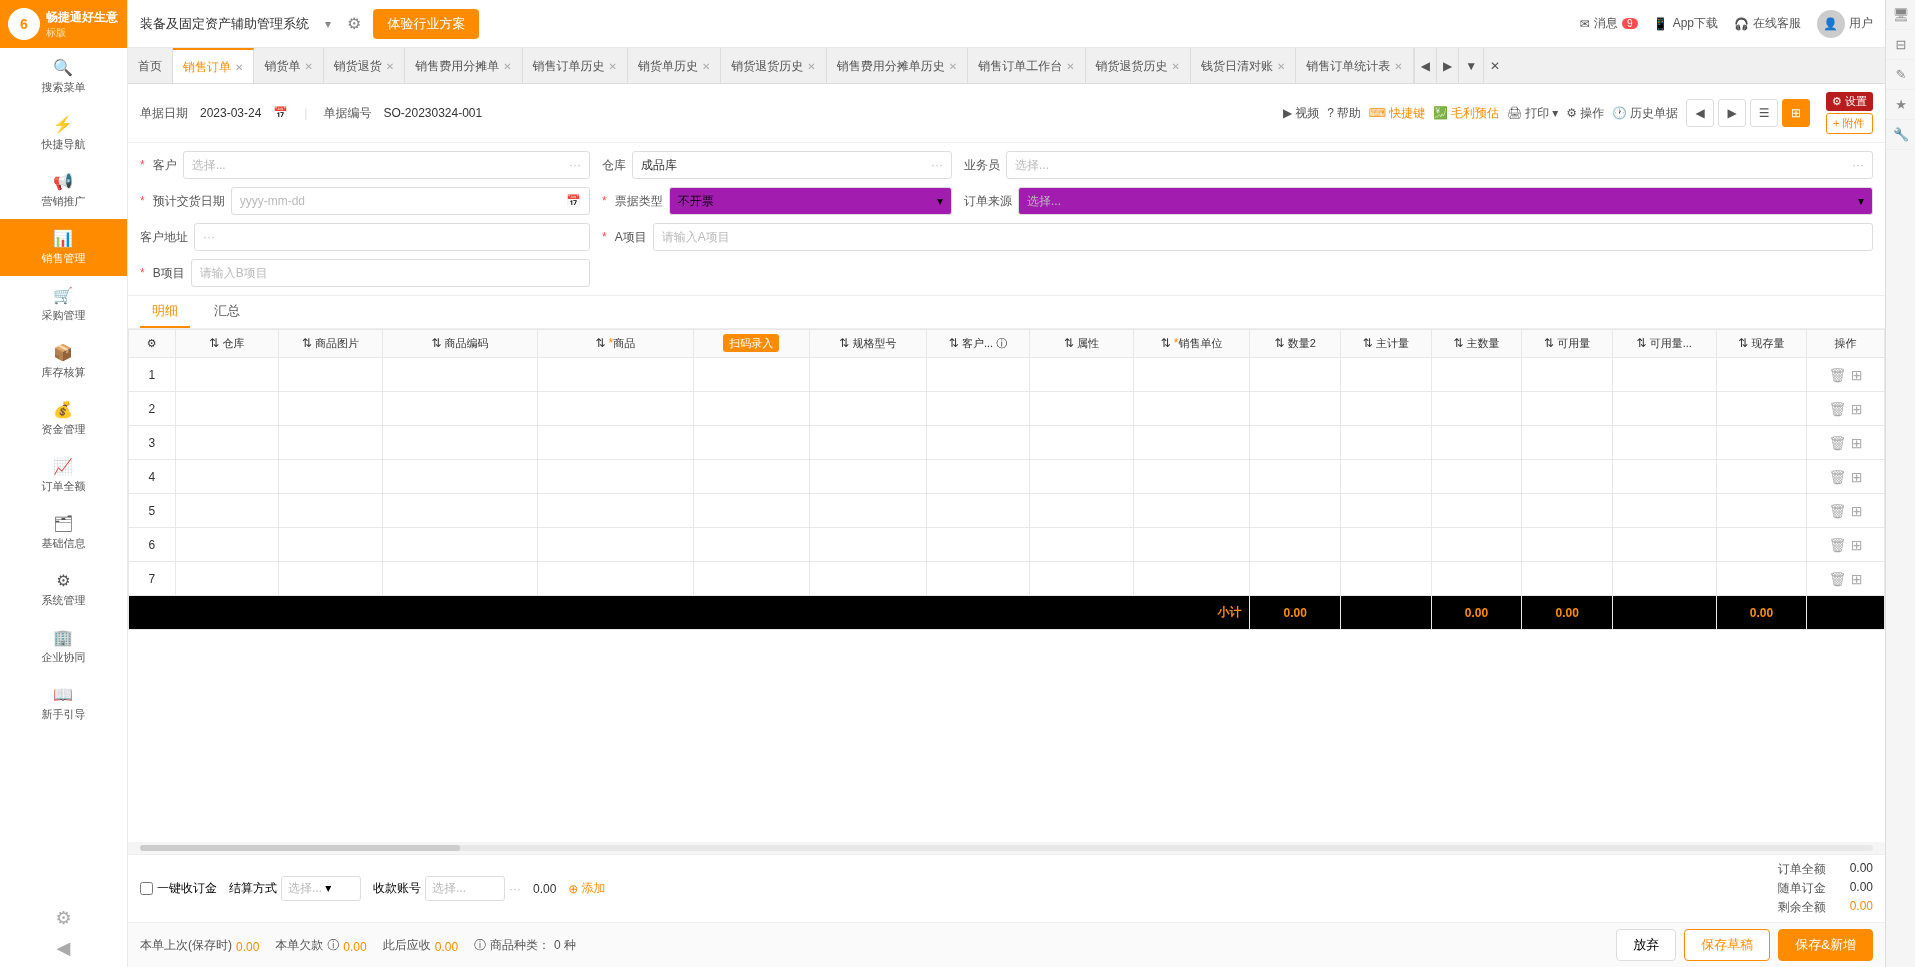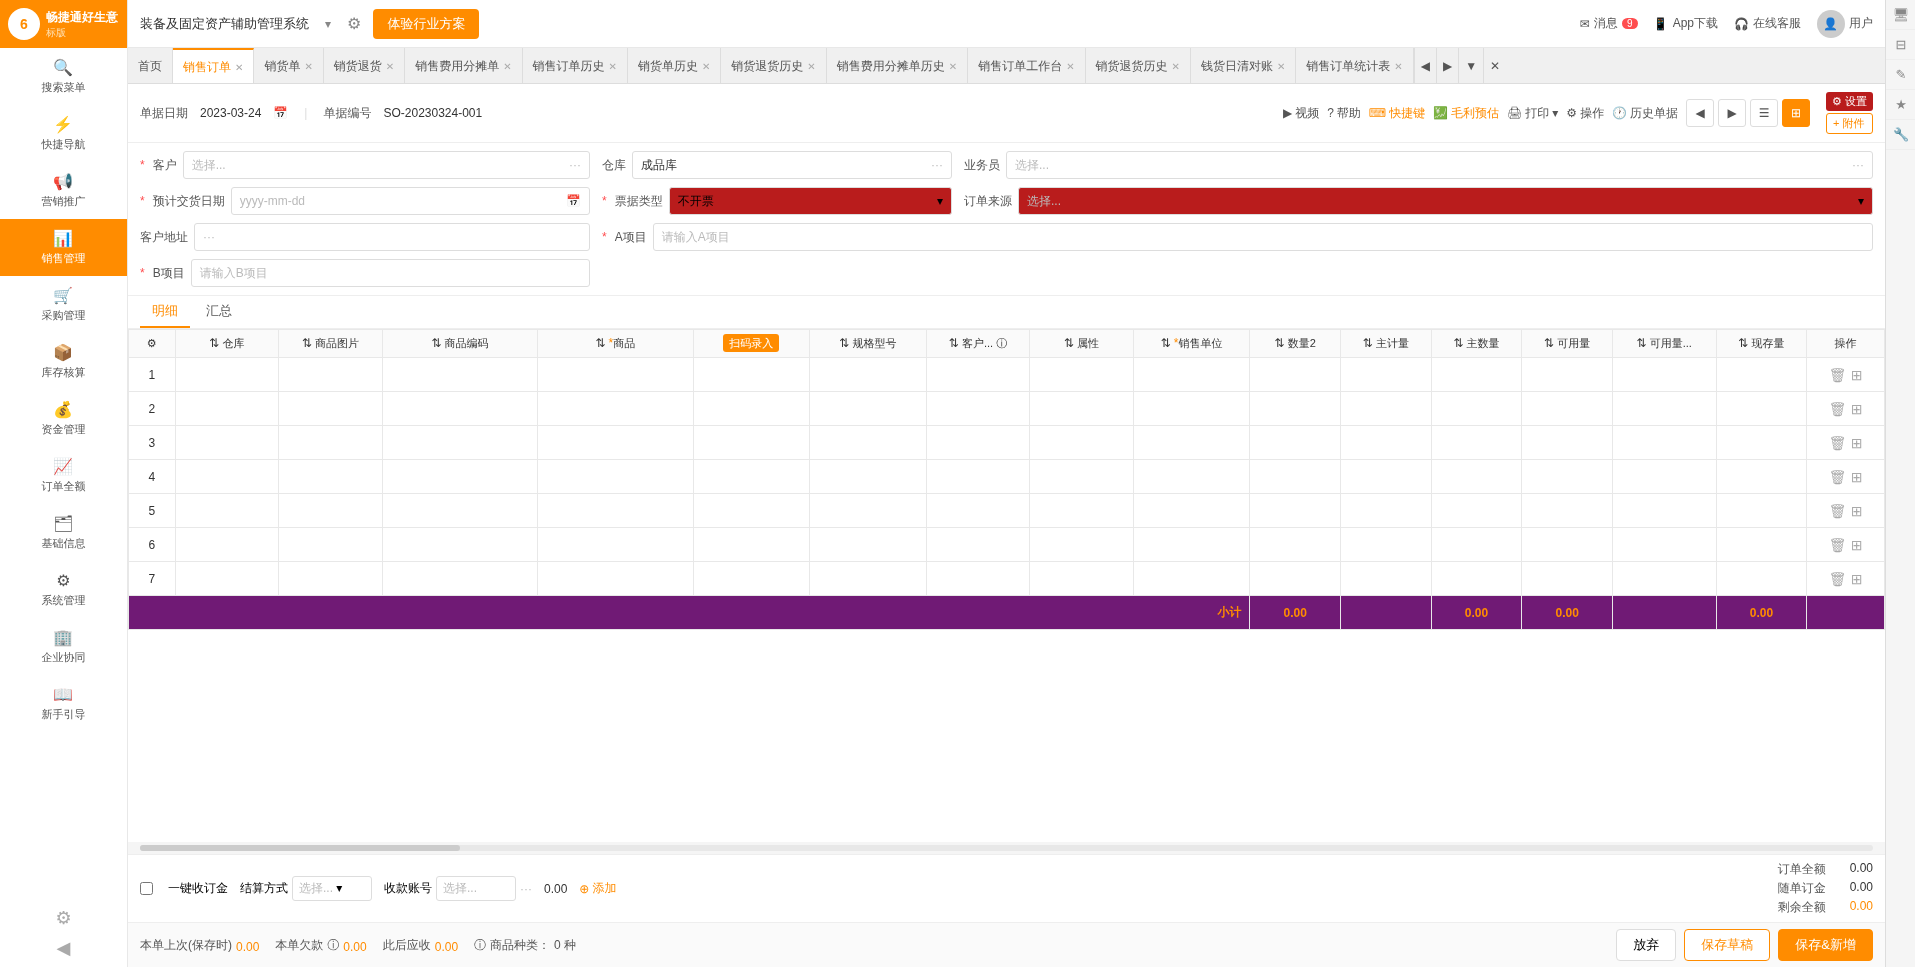--- a/index.html
+++ b/index.html
@@ -53,7 +53,7 @@
     .field-required { color: #ff4d4f; margin-right: 2px; }
     .field-input { border: 1px solid #ddd; border-radius: 3px; padding: 4px 8px; color: #333; background: #fff; flex: 1; cursor: pointer; display: flex; align-items: center; justify-content: space-between; min-height: 28px; font-size: 12px; }
     .field-input.placeholder { color: #bbb; }
-    .select-input { border: 1px solid #ddd; border-radius: 3px; padding: 4px 8px; background: #b91c1c; display: flex; align-items: center; justify-content: space-between; min-height: 28px; flex: 1; cursor: pointer; font-size: 12px; }
+    .select-input { border: 1px solid #ddd; border-radius: 3px; padding: 4px 8px; background: #a21caf; display: flex; align-items: center; justify-content: space-between; min-height: 28px; flex: 1; cursor: pointer; font-size: 12px; }
     .dots { color: #bbb; }
 
     

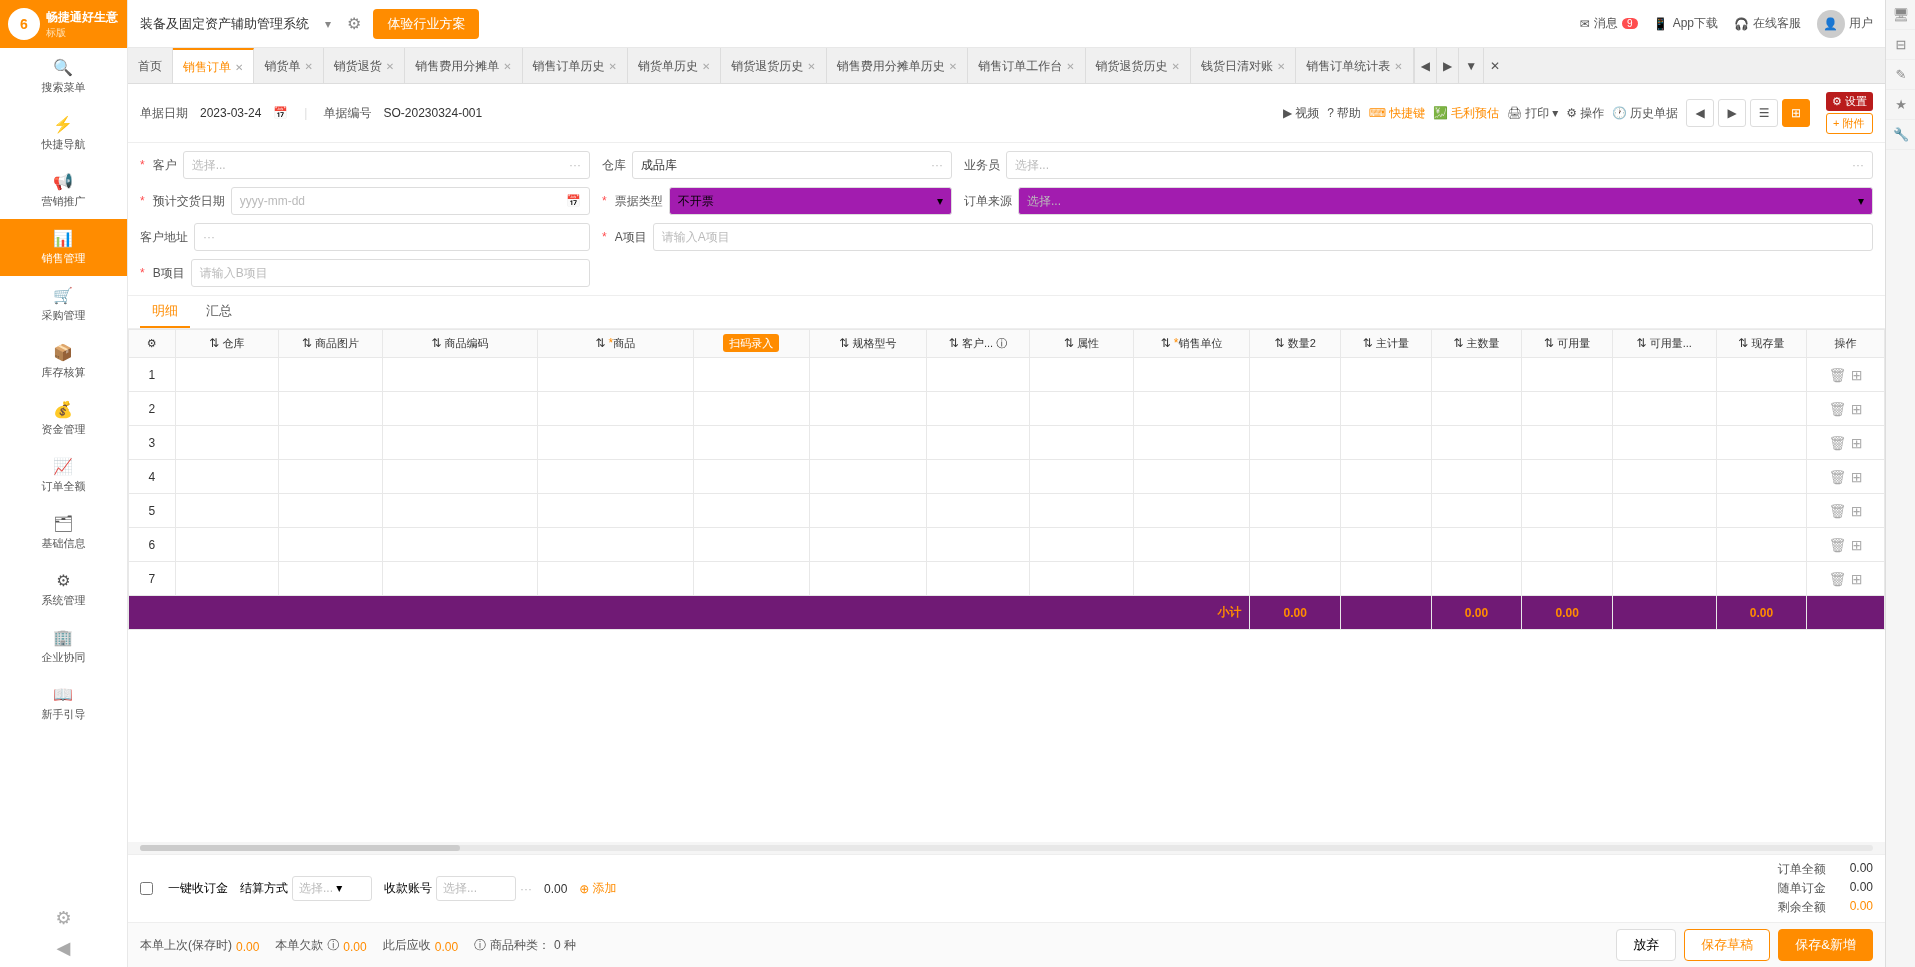--- a/index.html
+++ b/index.html
@@ -57,7 +57,7 @@
     .dots { color: #bbb; }
 
     
-    .sub-tabs { display: flex; gap: 4px; border-bottom: 1px solid #eee; padding: 0 12px; flex-shrink: 0; }
+    .sub-tabs { display: flex; gap: 12px; border-bottom: 1px solid #eee; padding: 0 12px; flex-shrink: 0; }
     .sub-tab { padding: 6px 12px; cursor: pointer; color: #555; border-bottom: 2px solid transparent; font-size: 13px; }
     .sub-tab.active { color: #ff8c00; border-bottom: 2px solid #ff8c00; }
 

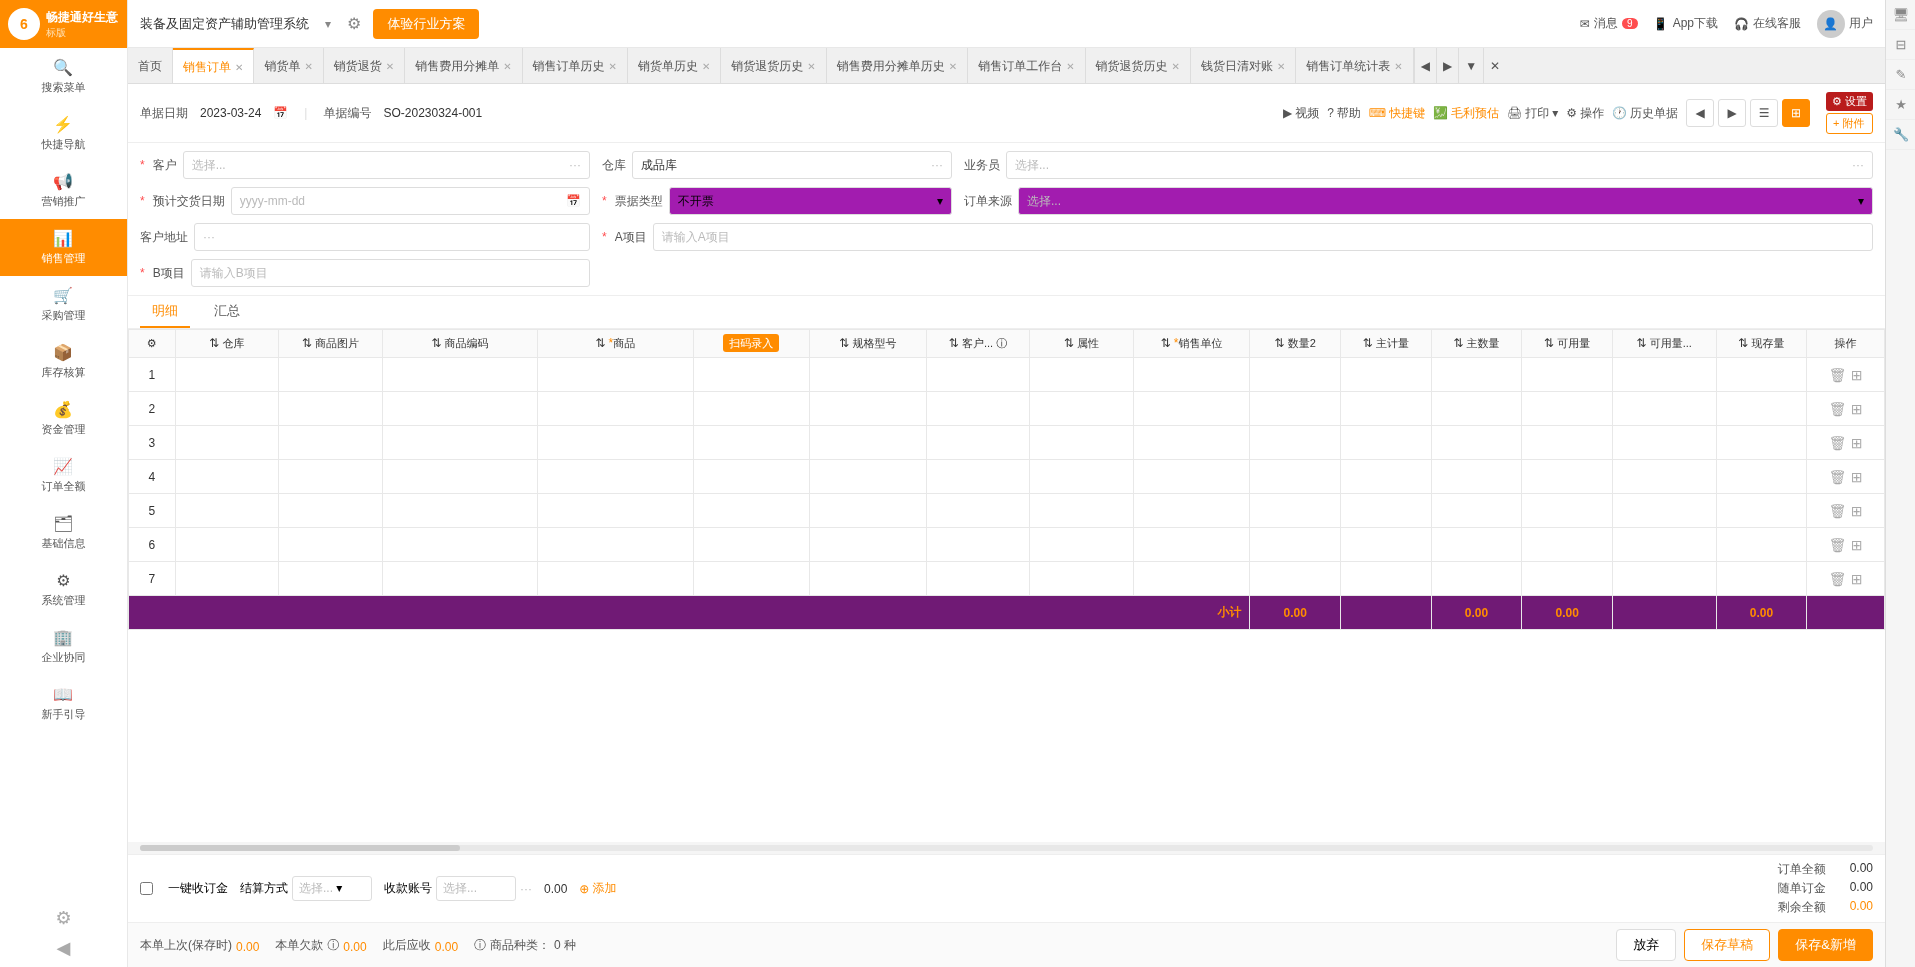--- a/index.html
+++ b/index.html
@@ -73,7 +73,7 @@
     .action-icon { color: #aaa; cursor: pointer; font-size: 14px; }
 
     
-    .subtotal-row td { background: #701a75; font-weight: bold; color: #ff8c00; }
+    .subtotal-row td { background: #000000; font-weight: bold; color: #ff8c00; }
     .subtotal-label { color: #ff8c00; font-weight: bold; }
 
     

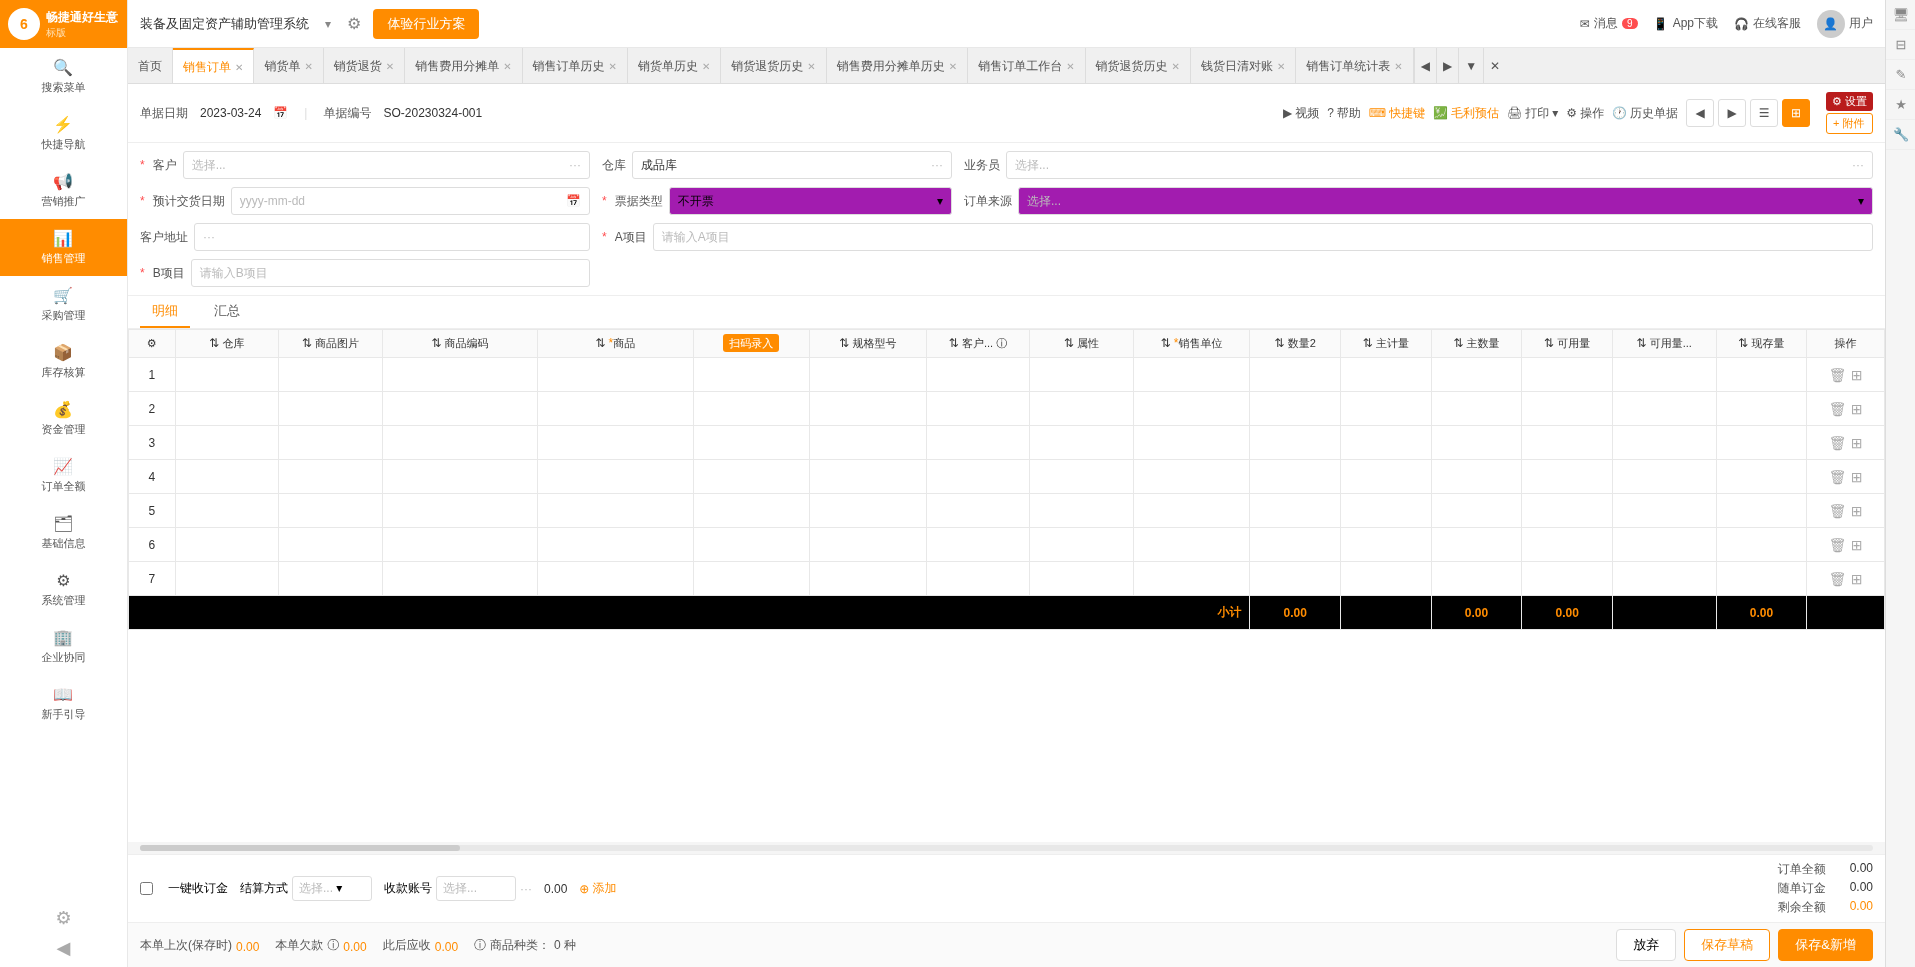--- a/index.html
+++ b/index.html
@@ -78,7 +78,7 @@
 
     
     .bottom-bar { display: flex; align-items: center; padding: 6px 12px; border-top: 1px solid #eee; background: #fff; flex-shrink: 0; gap: 12px; }
-    .checkbox-group { display: flex; align-items: center; gap: 15px; }
+    .checkbox-group { display: flex; align-items: center; gap: 4px; }
     .select-group { display: flex; align-items: center; gap: 4px; }
     .select-sm { border: 1px solid #ddd; border-radius: 3px; padding: 3px 6px; font-size: 12px; min-width: 80px; }
     .add-btn { color: #ff8c00; cursor: pointer; display: flex; align-items: center; gap: 3px; }

